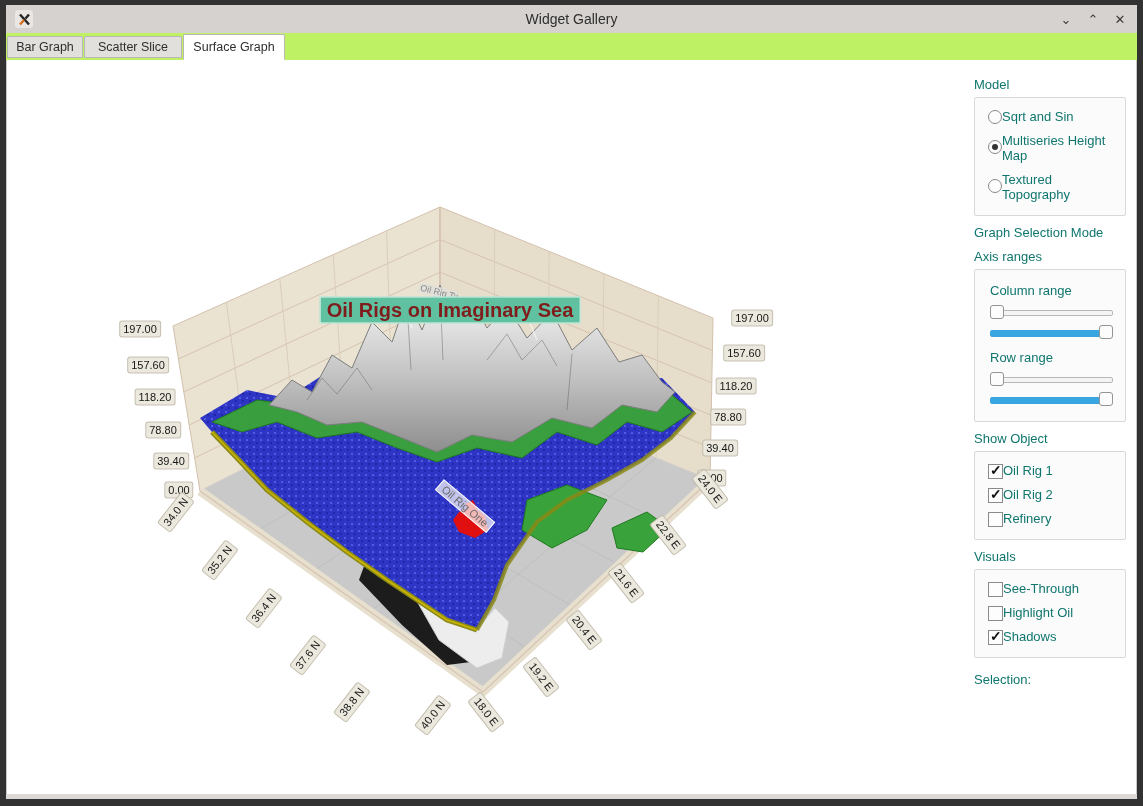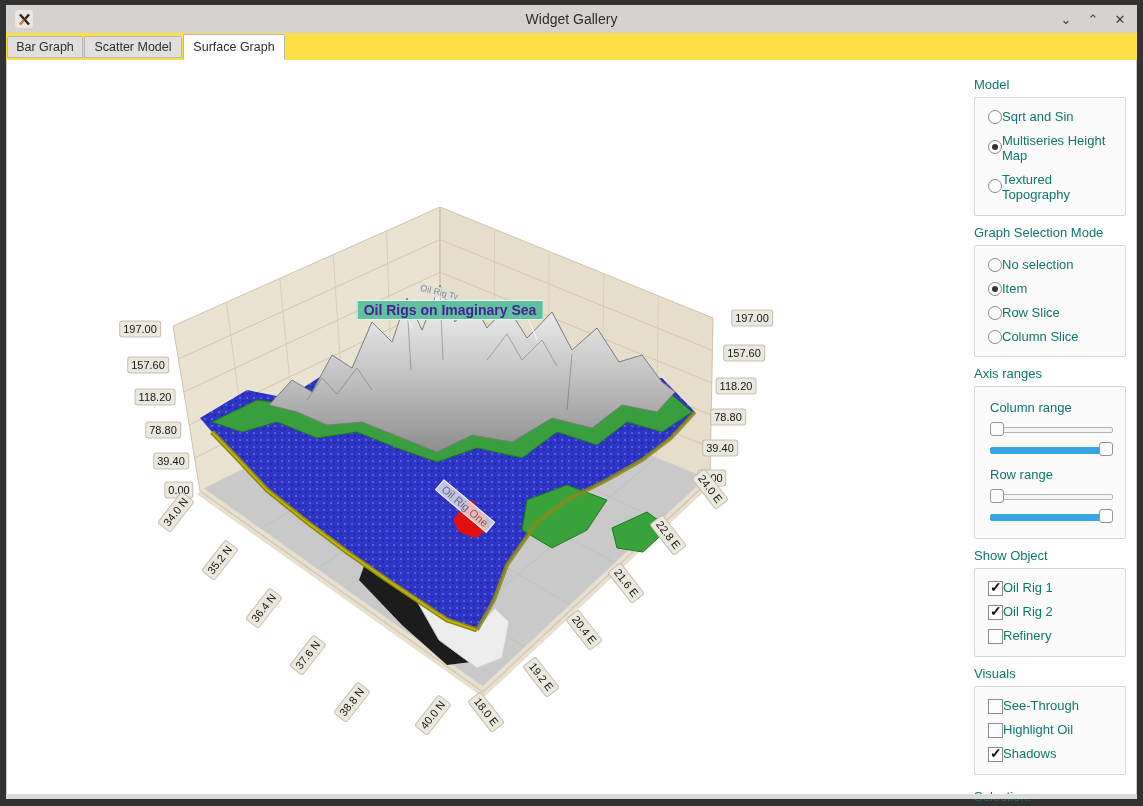--- a/index.html
+++ b/index.html
@@ -15,7 +15,7 @@
   .win-controls{position:absolute;right:8px;top:0;height:28px;display:flex;align-items:center;gap:9px;z-index:2;}
   .win-btn{width:18px;text-align:center;font-size:13px;color:#3c3c3c;cursor:default;}
   
-  .tabbar{position:absolute;left:6px;top:33px;right:6px;height:27px;background:#fde047;
+  .tabbar{position:absolute;left:6px;top:33px;right:6px;height:27px;background:#bef264;
     border-bottom:1px solid #b9b6b3;}
   .tab{position:absolute;top:3px;height:22px;font-size:12.5px;color:#2e2e2e;background:#e2e0dd;
     border:1px solid #b9b6b3;display:flex;align-items:center;justify-content:center;

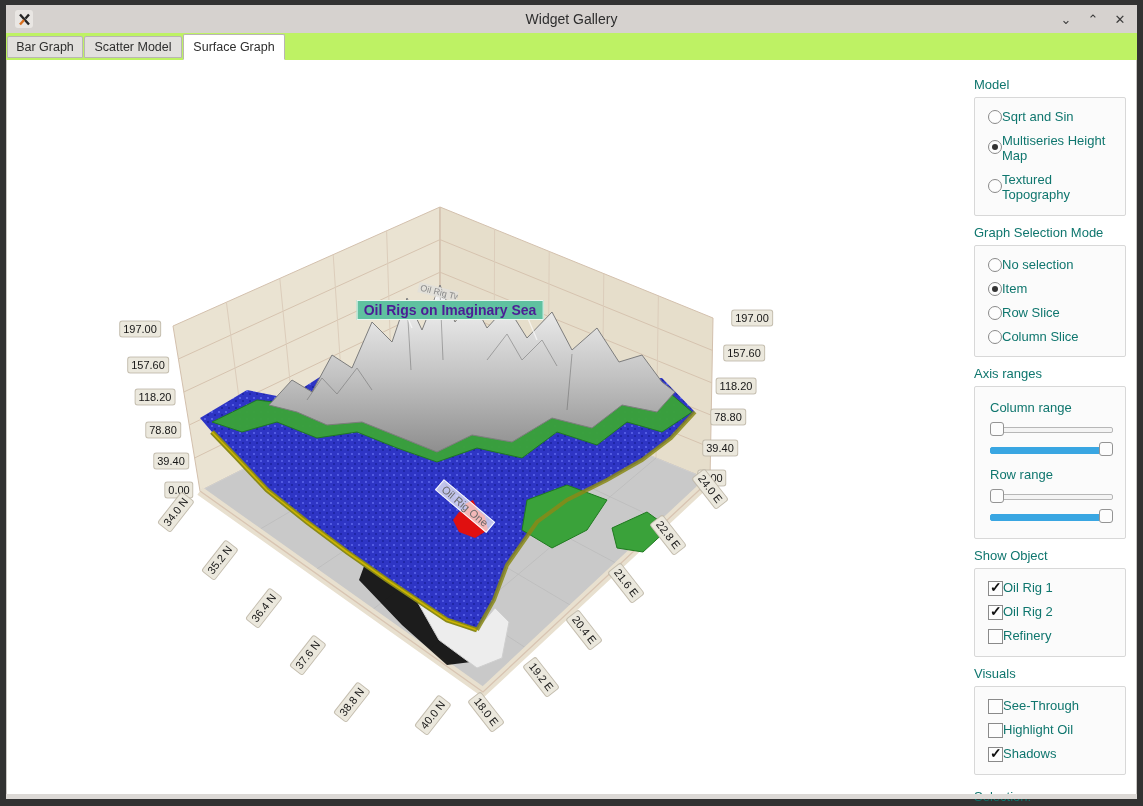--- a/index.html
+++ b/index.html
@@ -98,7 +98,7 @@
 
   <div class="tabbar">
     <div class="tab t1">Bar Graph</div>
-    <div class="tab t2">Scatter Model</div>
+    <div class="tab t2">Scatter Slice</div>
     <div class="tab active">Surface Graph</div>
   </div>
 

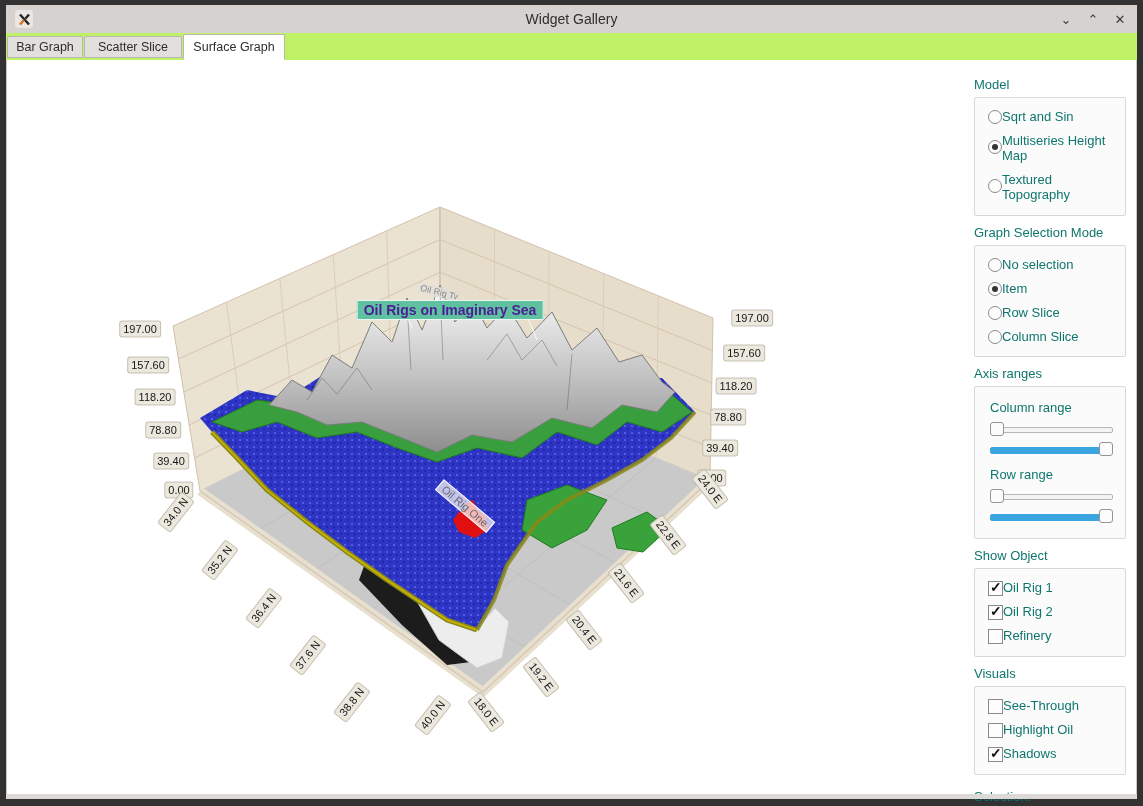--- a/index.html
+++ b/index.html
@@ -237,24 +237,6 @@
       </div>
 
       <div class="sec-title">Graph Selection Mode</div>
-      <div class="gbox">
-        <div class="opt">
-          <span class="radio"></span>
-          <span class="optlabel">No selection</span>
-        </div>
-        <div class="opt">
-          <span class="radio sel"></span>
-          <span class="optlabel">Item</span>
-        </div>
-        <div class="opt">
-          <span class="radio"></span>
-          <span class="optlabel">Row Slice</span>
-        </div>
-        <div class="opt">
-          <span class="radio"></span>
-          <span class="optlabel">Column Slice</span>
-        </div>
-      </div>
 
       <div class="sec-title">Axis ranges</div>
       <div class="gbox">

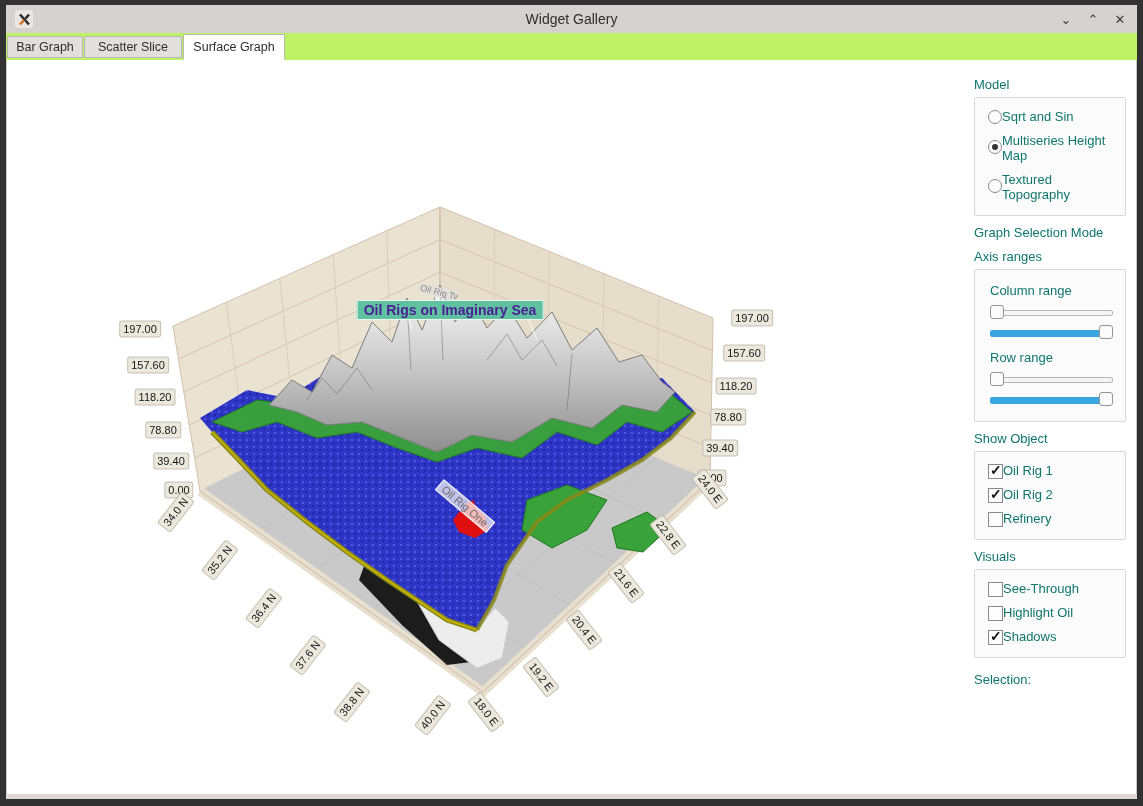--- a/index.html
+++ b/index.html
@@ -37,7 +37,7 @@
   .chip.rotN{transform:translate(-50%,-50%) rotate(-52deg);}
   .chip.rotE{transform:translate(-50%,-50%) rotate(52deg);}
   .title-chip{position:absolute;left:443px;top:250px;transform:translate(-50%,-50%);
-    background:#5fc1a0;border:1px solid #eaf6f0;color:#4c1d95;font-weight:bold;font-size:14px;
+    background:#5fc1a0;border:1px solid #eaf6f0;color:#7f1d1d;font-weight:bold;font-size:20px;
     padding:1px 6px;white-space:nowrap;z-index:5;}
   .rig1-chip{position:absolute;left:458px;top:446px;transform:translate(-50%,-50%) rotate(40deg);
     background:rgba(250,250,250,.72);border:1px solid rgba(255,255,255,.9);color:#6a6a6a;

